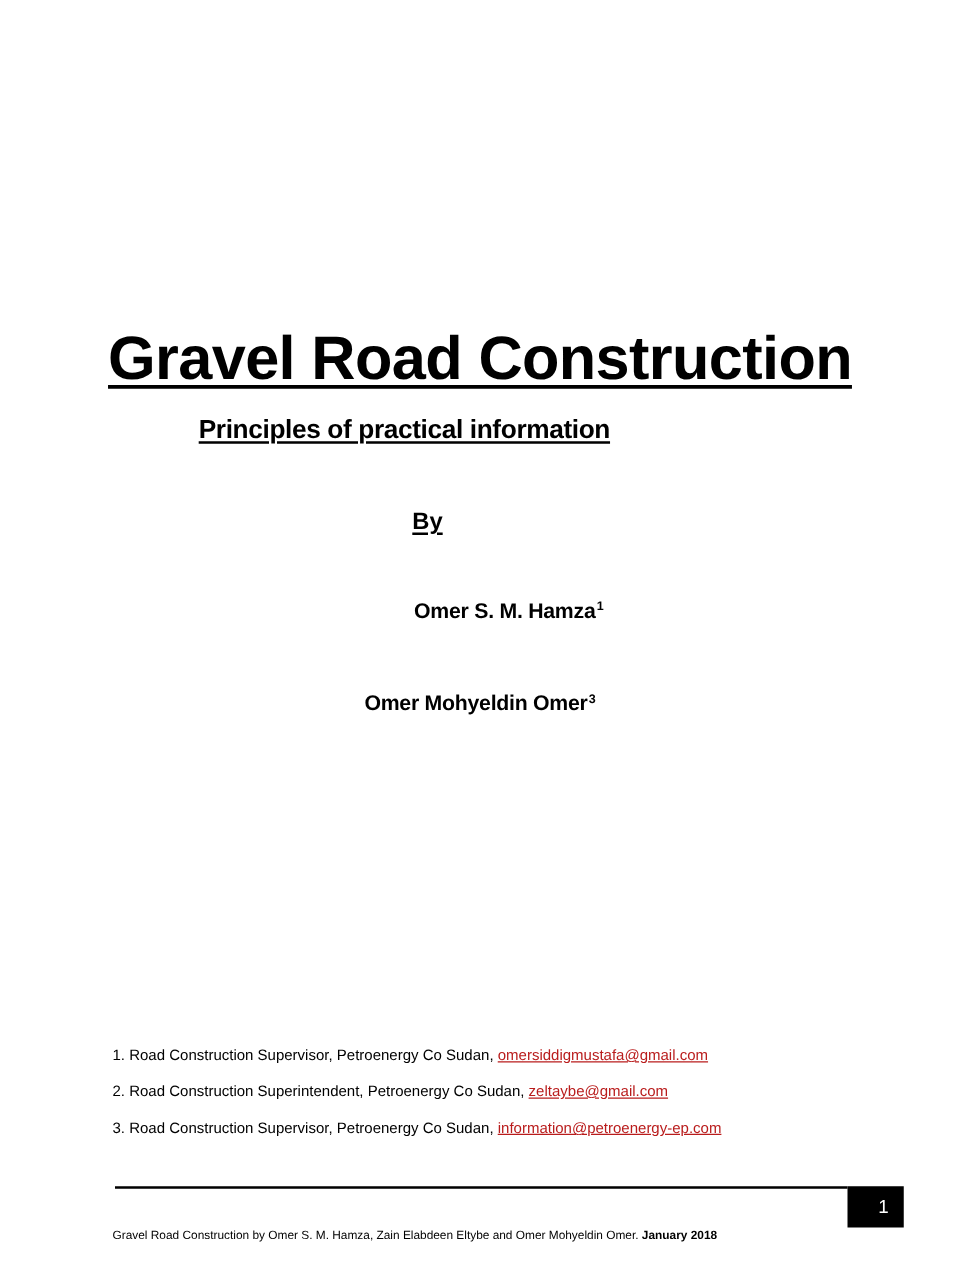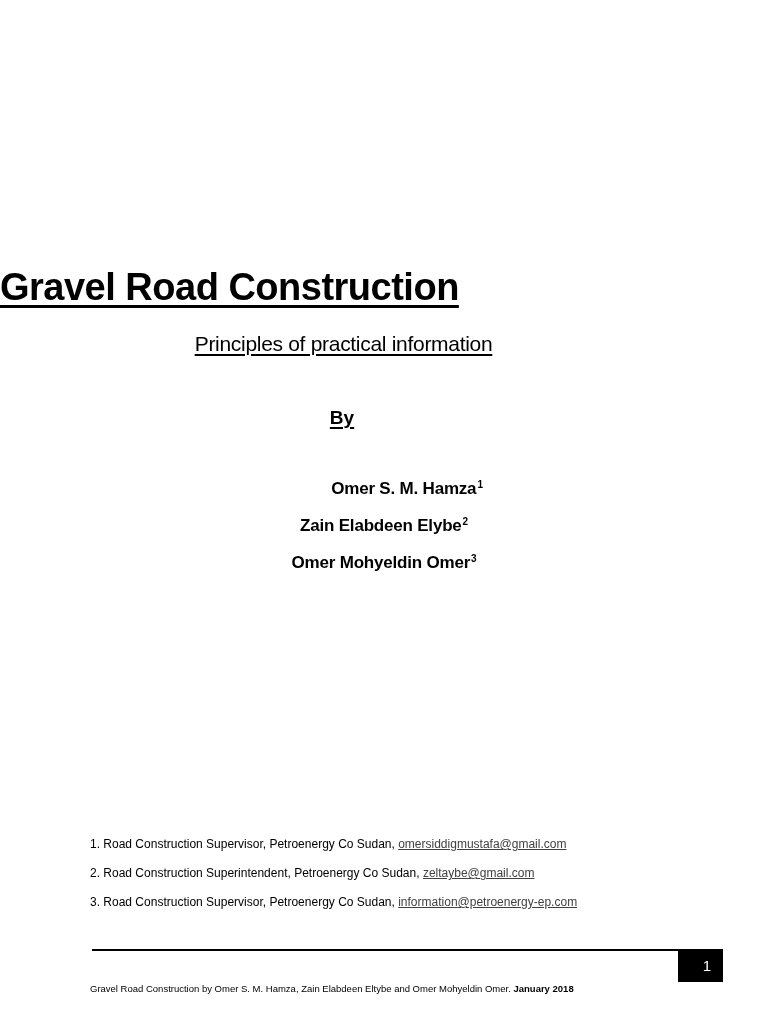--- a/index.html
+++ b/index.html
@@ -25,7 +25,8 @@
       position: absolute;
       left: 0; width: 768px;
       top: 263px;
-      font-size: 38px;
+      text-align: center;
+      font-size: 49px;
       font-weight: bold;
       letter-spacing: -0.5px;
       text-decoration: underline;

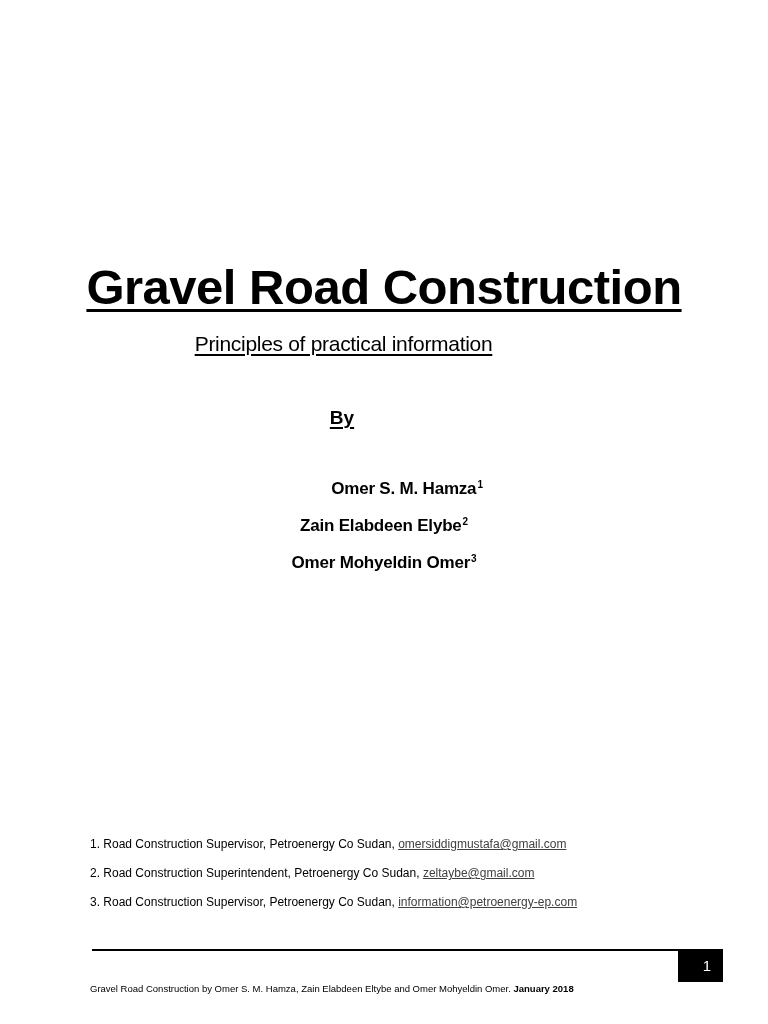--- a/index.html
+++ b/index.html
@@ -40,13 +40,12 @@
       top: 330px;
       text-align: center;
       font-size: 21px;
-      font-weight: normal;
+      font-weight: bold;
       letter-spacing: -0.3px;
       text-decoration: underline;
       text-decoration-thickness: 2px;
       text-underline-offset: 3px;
       line-height: 28px;
-      margin-left: 20px;
     }
     .by {
       position: absolute;

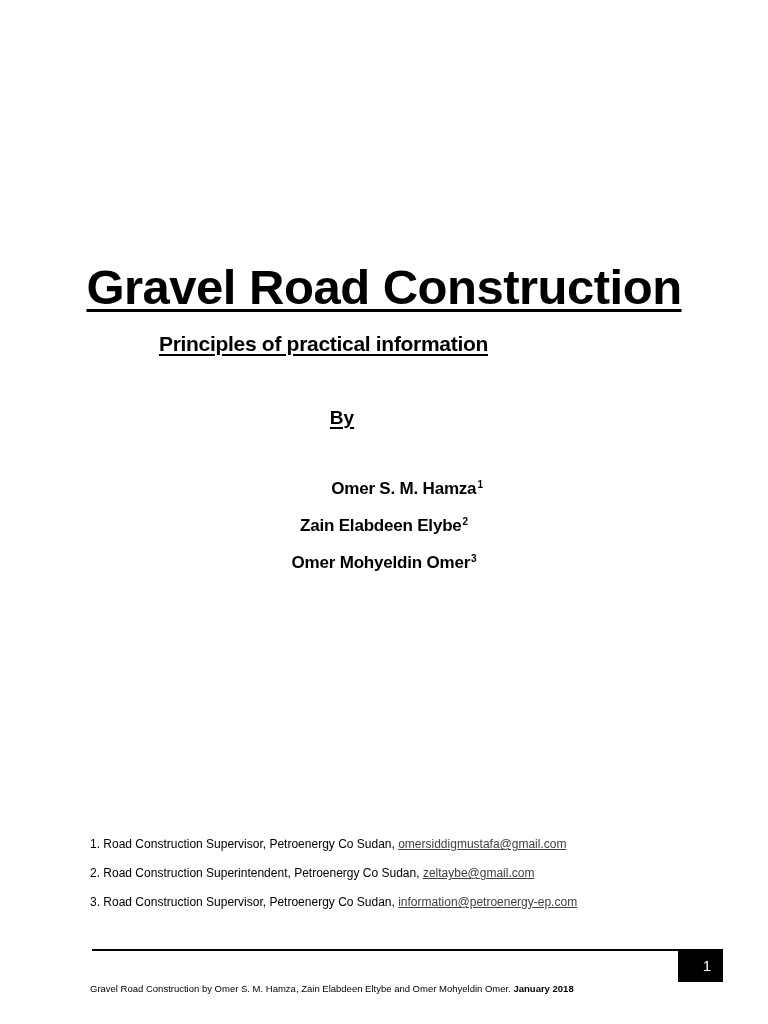--- a/index.html
+++ b/index.html
@@ -142,7 +142,6 @@
 
   <div class="author author-1"><span>Omer S. M. Hamza</span><sup>1</sup></div>
 
-  <div class="author author-2"><span>Zain Elabdeen Elybe</span><sup>2</sup></div>
 
   <div class="author author-3"><span>Omer Mohyeldin Omer</span><sup>3</sup></div>
 

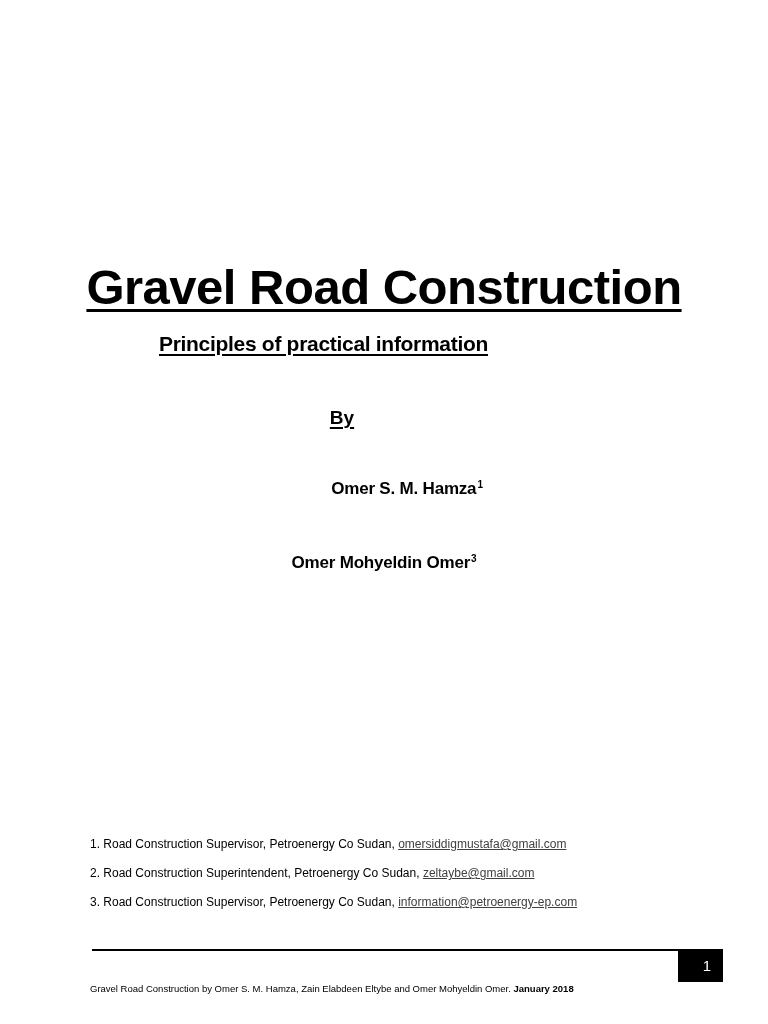--- a/index.html
+++ b/index.html
@@ -90,7 +90,7 @@
     .affil-2 { top: 865px; }
     .affil-3 { top: 894px; }
     .affil a {
-      color: #404040;
+      color: #b91c1c;
       text-decoration: underline;
     }
 

